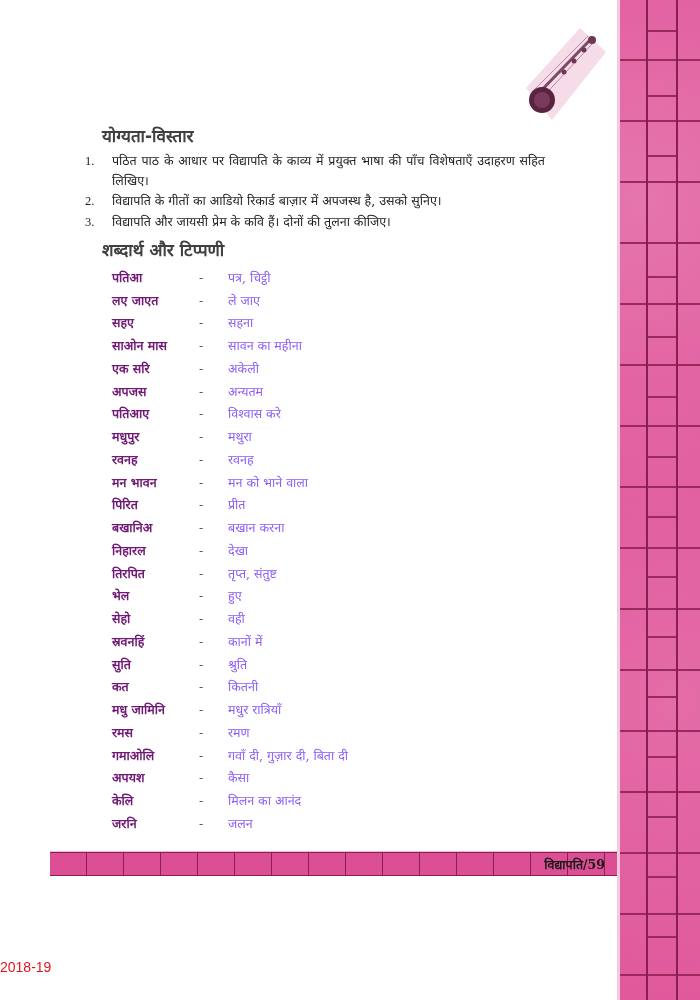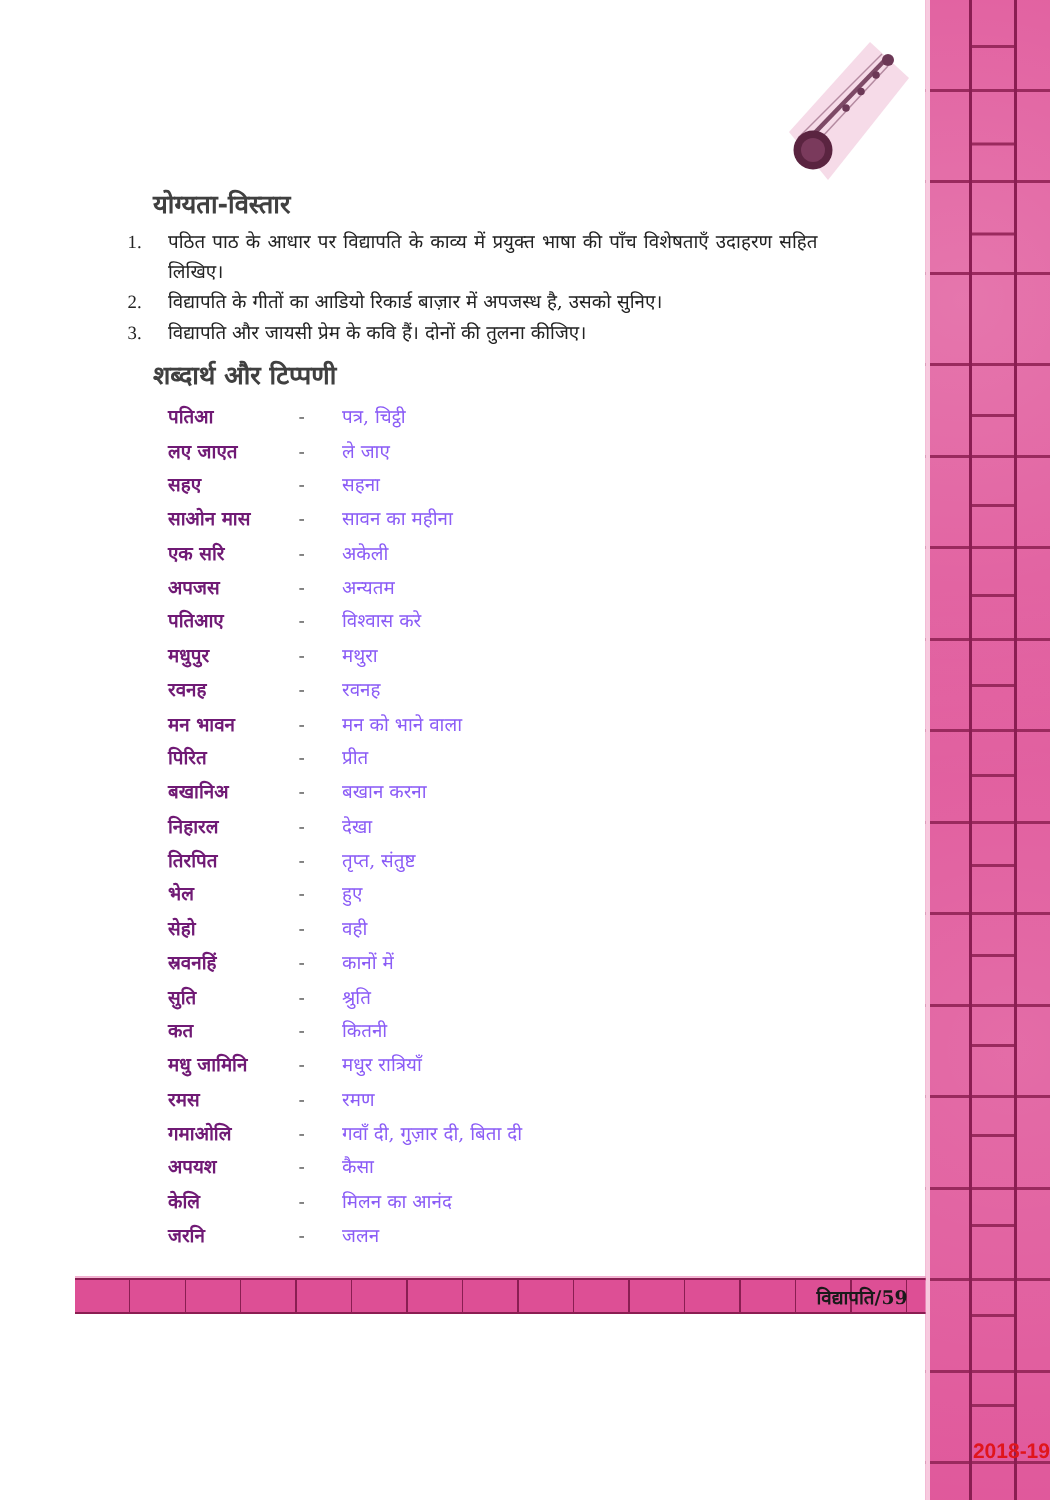--- a/index.html
+++ b/index.html
@@ -67,8 +67,8 @@
     }
 
     .year {
-      position: absolute; left: 0; width: 700px; top: 959px; text-align: right;
-      font-family: "Liberation Sans", sans-serif; font-weight: bold; font-size: 14px; color: #e0151b;
+      position: absolute; left: 0; width: 700px; top: 959px; text-align: left;
+      font-family: "Liberation Sans", sans-serif; font-weight: normal; font-size: 14px; color: #e0151b;
     }
   </style>
 </head>

